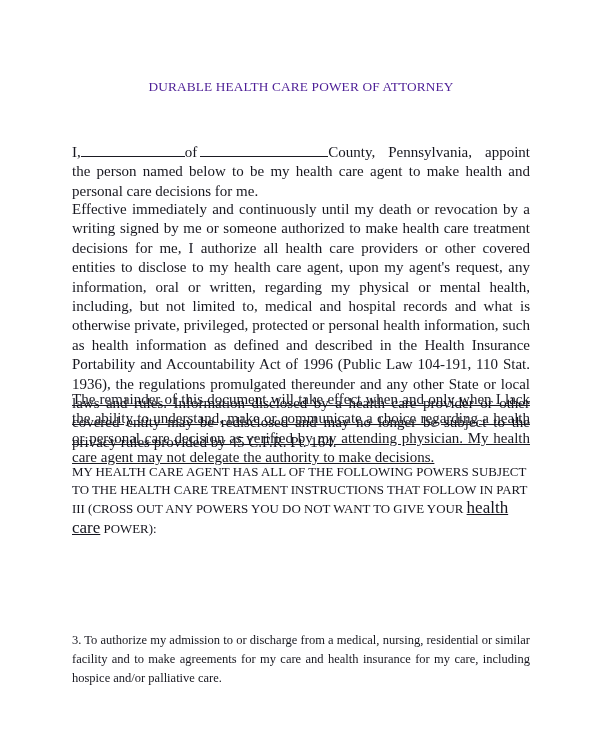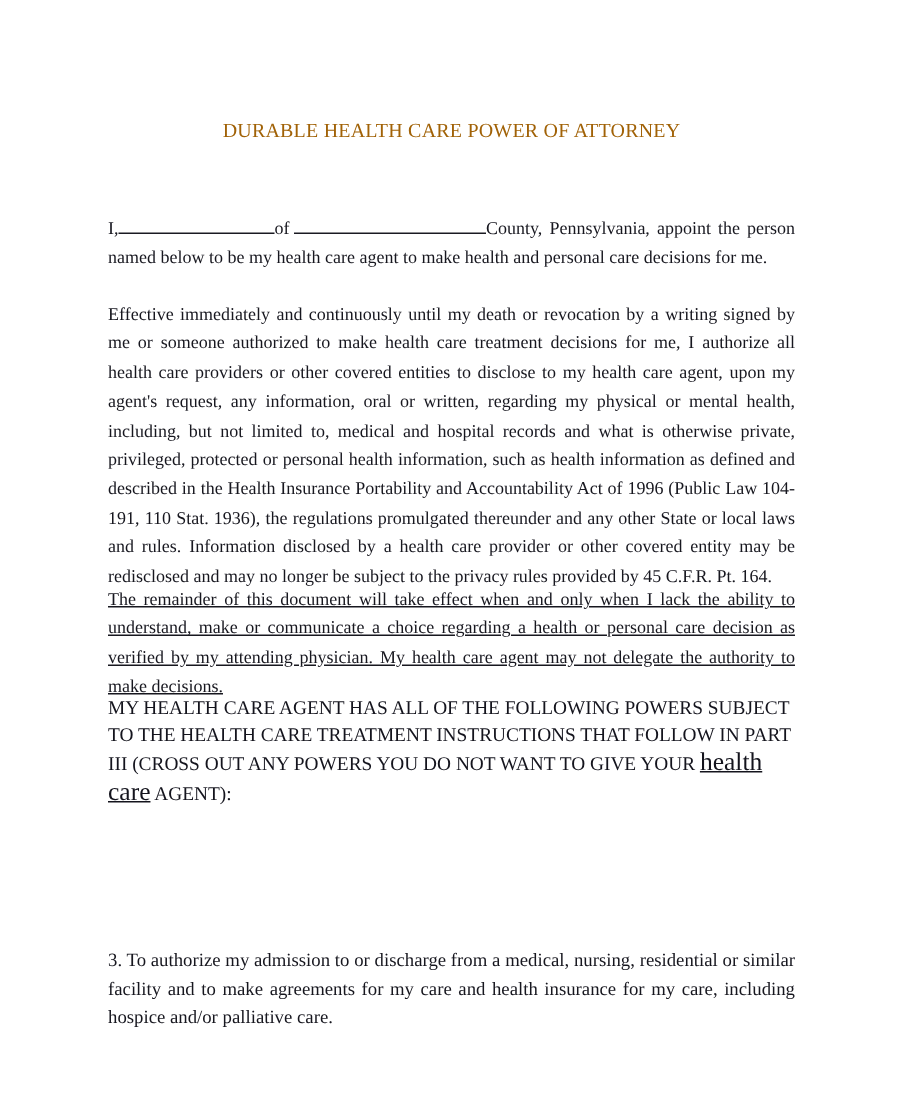--- a/index.html
+++ b/index.html
@@ -36,7 +36,7 @@
     text-align: center;
     font-size: 13.3px;
     letter-spacing: 0.15px;
-    color: #a16207;
+    color: #4c1d95;
     white-space: nowrap;
   }
 

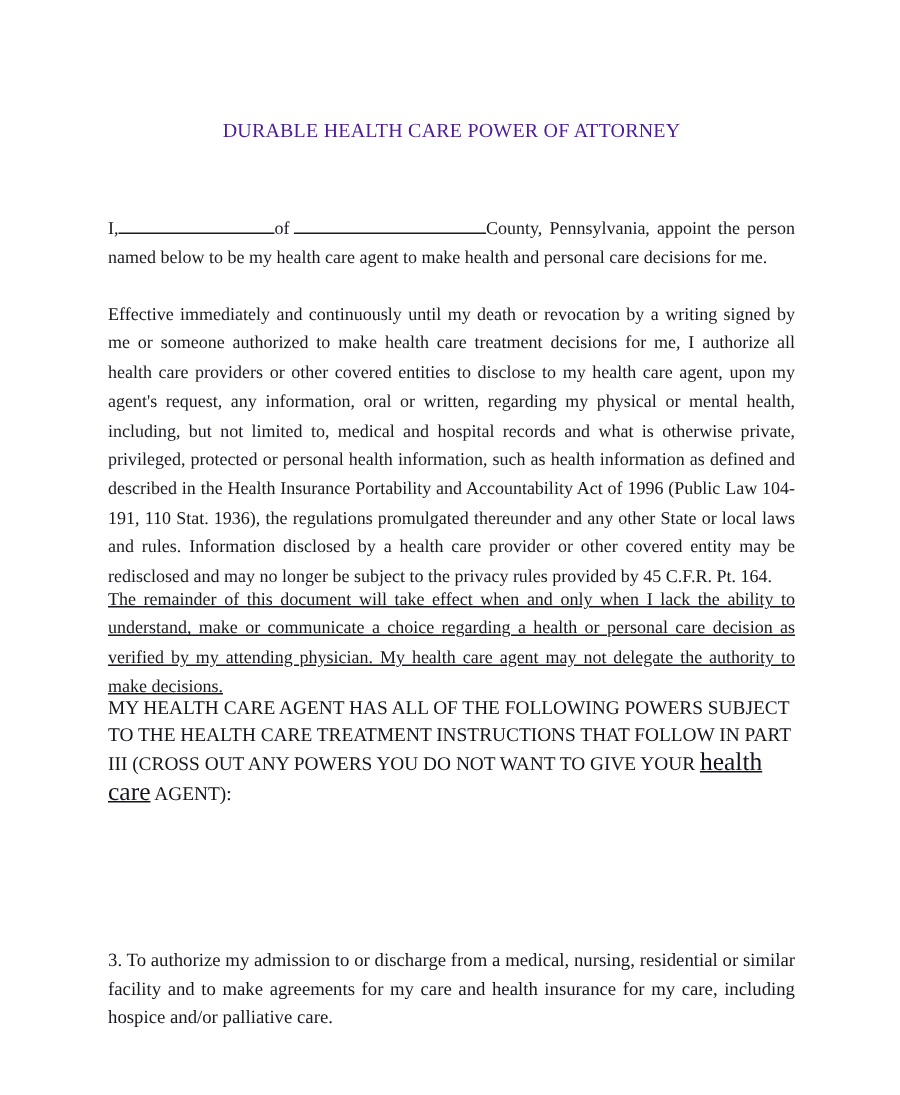--- a/index.html
+++ b/index.html
@@ -44,7 +44,7 @@
     position: absolute;
     left: 72px;
     width: 458px;
-    font-size: 12px;
+    font-size: 15px;
     line-height: 19.4px;
     text-align: justify;
     text-justify: inter-word;

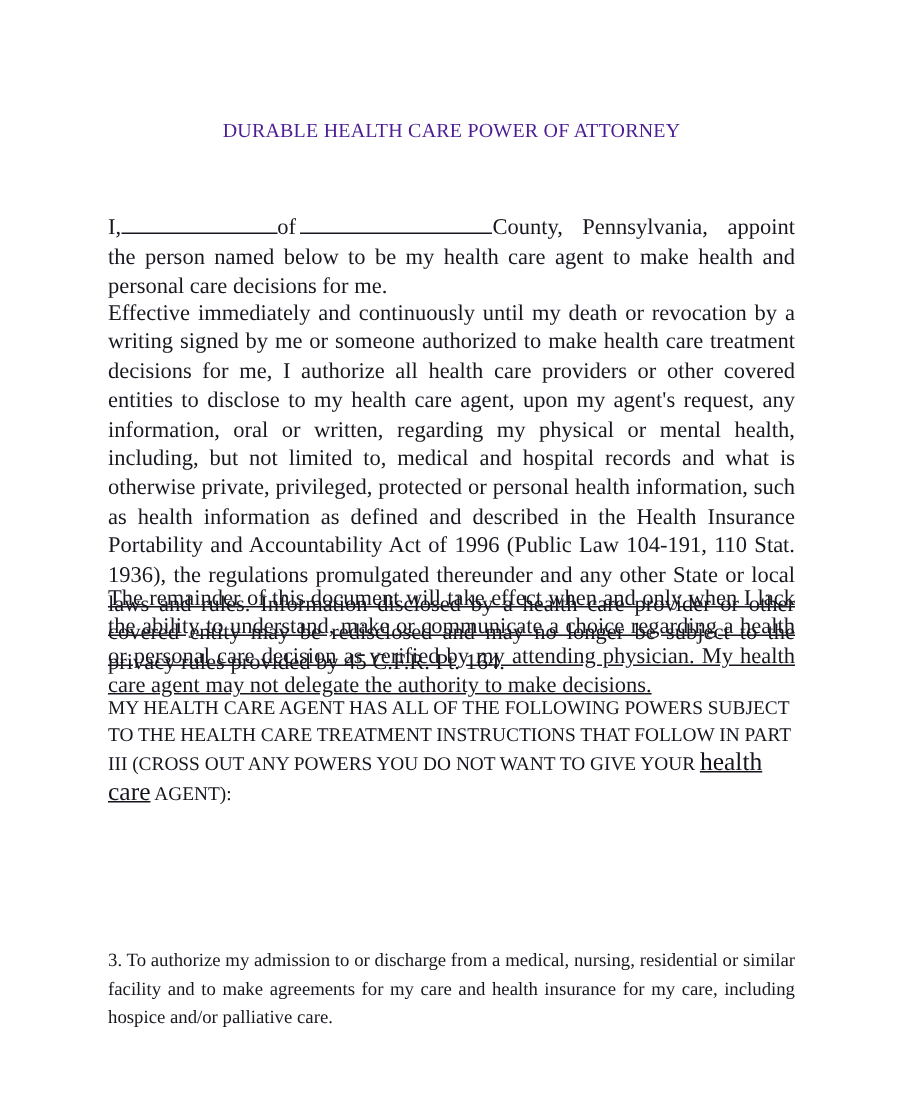--- a/index.html
+++ b/index.html
@@ -110,7 +110,7 @@
   <div class="body-block block-remain">The remainder of this document will take effect when and only when I lack the ability to understand, make or communicate a choice regarding a health or personal care decision as verified by my attending physician. My health care agent may not delegate the authority to make decisions.</div>
 
   <div class="heading-block">
-    <span>MY HEALTH CARE AGENT HAS ALL OF THE FOLLOWING POWERS SUBJECT TO THE HEALTH CARE TREATMENT INSTRUCTIONS THAT FOLLOW IN PART III (CROSS OUT ANY POWERS YOU DO NOT WANT TO GIVE YOUR </span><span class="small-case">health care</span><span> AGENT):</span>
+    <span>MY HEALTH CARE AGENT HAS ALL OF THE FOLLOWING POWERS SUBJECT TO THE HEALTH CARE TREATMENT INSTRUCTIONS THAT FOLLOW IN PART III (CROSS OUT ANY POWERS YOU DO NOT WANT TO GIVE YOUR </span><span class="small-case">health care</span><span> POWER):</span>
   </div>
 
 

